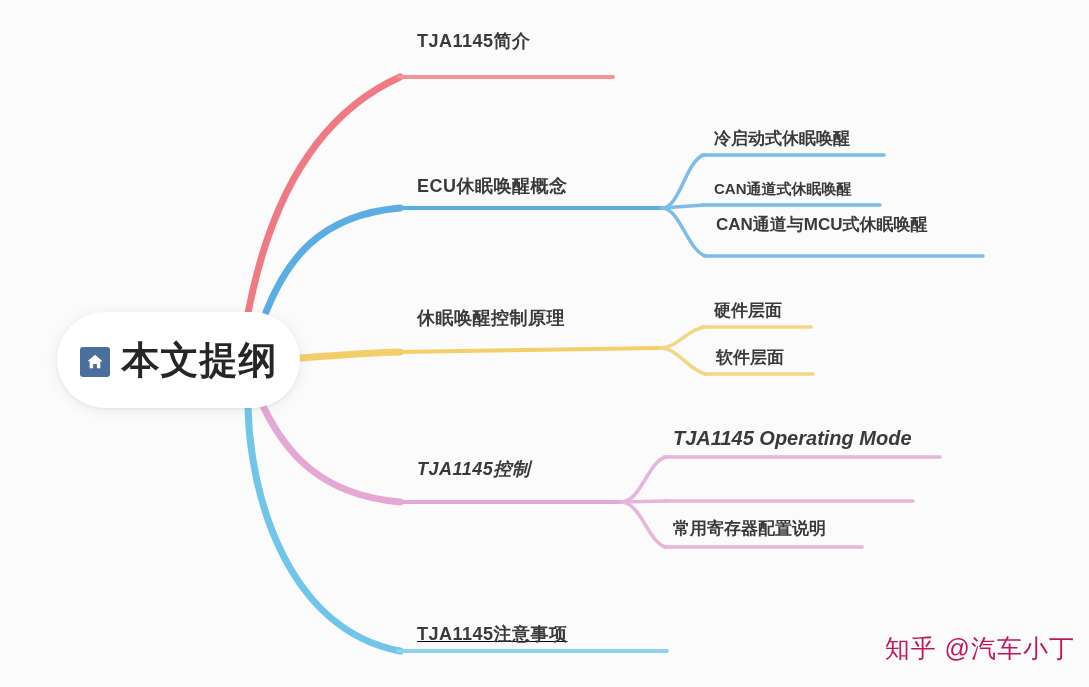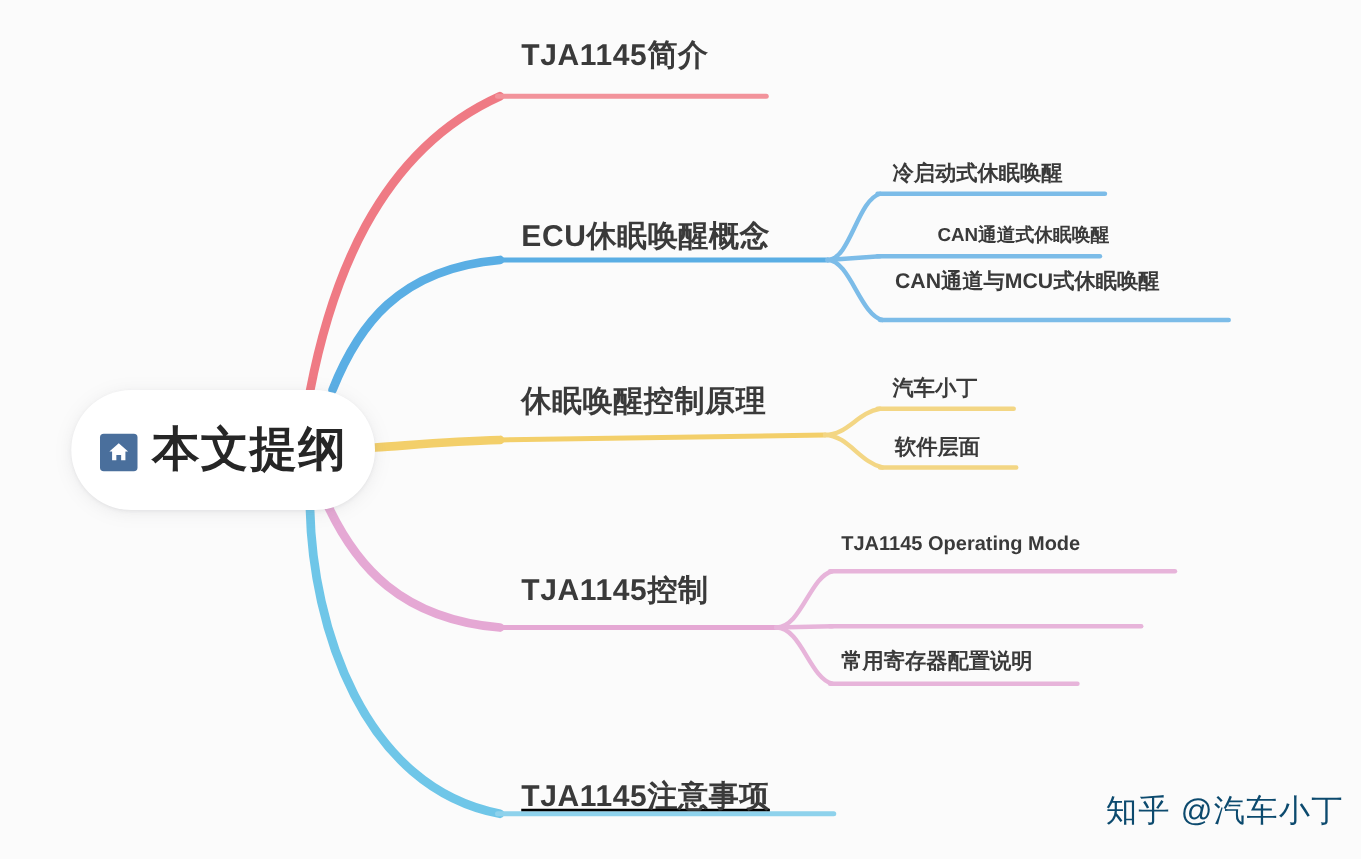--- a/index.html
+++ b/index.html
@@ -77,7 +77,7 @@
     color: #3a3a3a;
     line-height: 1.15;
   }
-  .b1 .node-text { font-size: 24px; letter-spacing: 0.5px; }
+  .b1 .node-text { font-size: 18px; letter-spacing: 0.5px; }
 
   
   .b2 .node-text { font-weight: bold; color: #3a3a3a; }

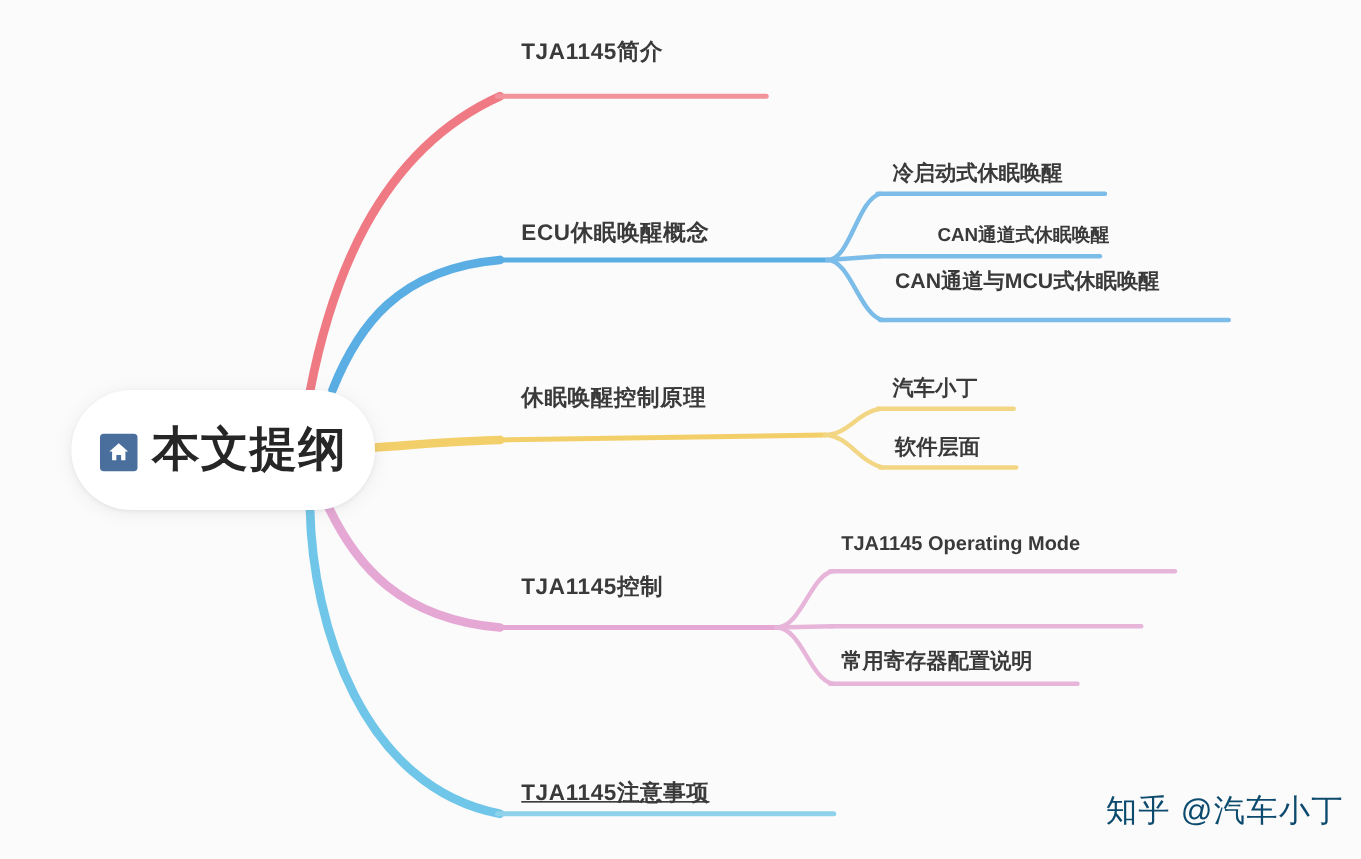--- a/index.html
+++ b/index.html
@@ -83,7 +83,7 @@
   .b2 .node-text { font-weight: bold; color: #3a3a3a; }
   .size-lg .node-text { font-size: 16px; }
   .size-md .node-text { font-size: 17px; }
-  .size-sm .node-text { font-size: 15px; margin-left: 36px; }
+  .size-sm .node-text { font-size: 15px; }
 
   
   .watermark {

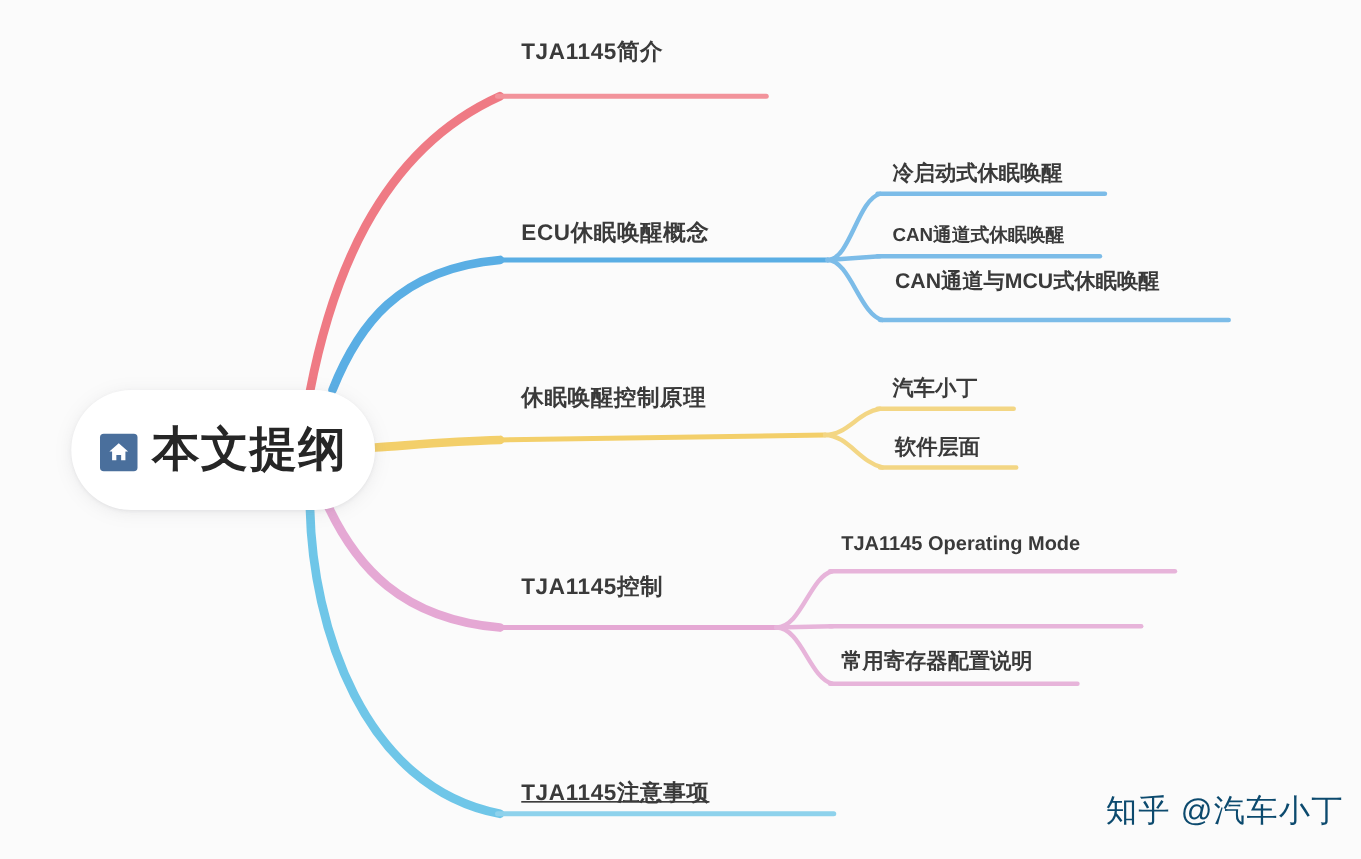--- a/index.html
+++ b/index.html
@@ -179,7 +179,7 @@
   </div>
 
   <div class="node b2 size-md" style="left:714px; top:301px;">
-    <span class="node-text">汽车小丁</span>
+    <span class="node-text">硬件层面</span>
   </div>
   <div class="node b2 size-md" style="left:716px; top:348px;">
     <span class="node-text">软件层面</span>

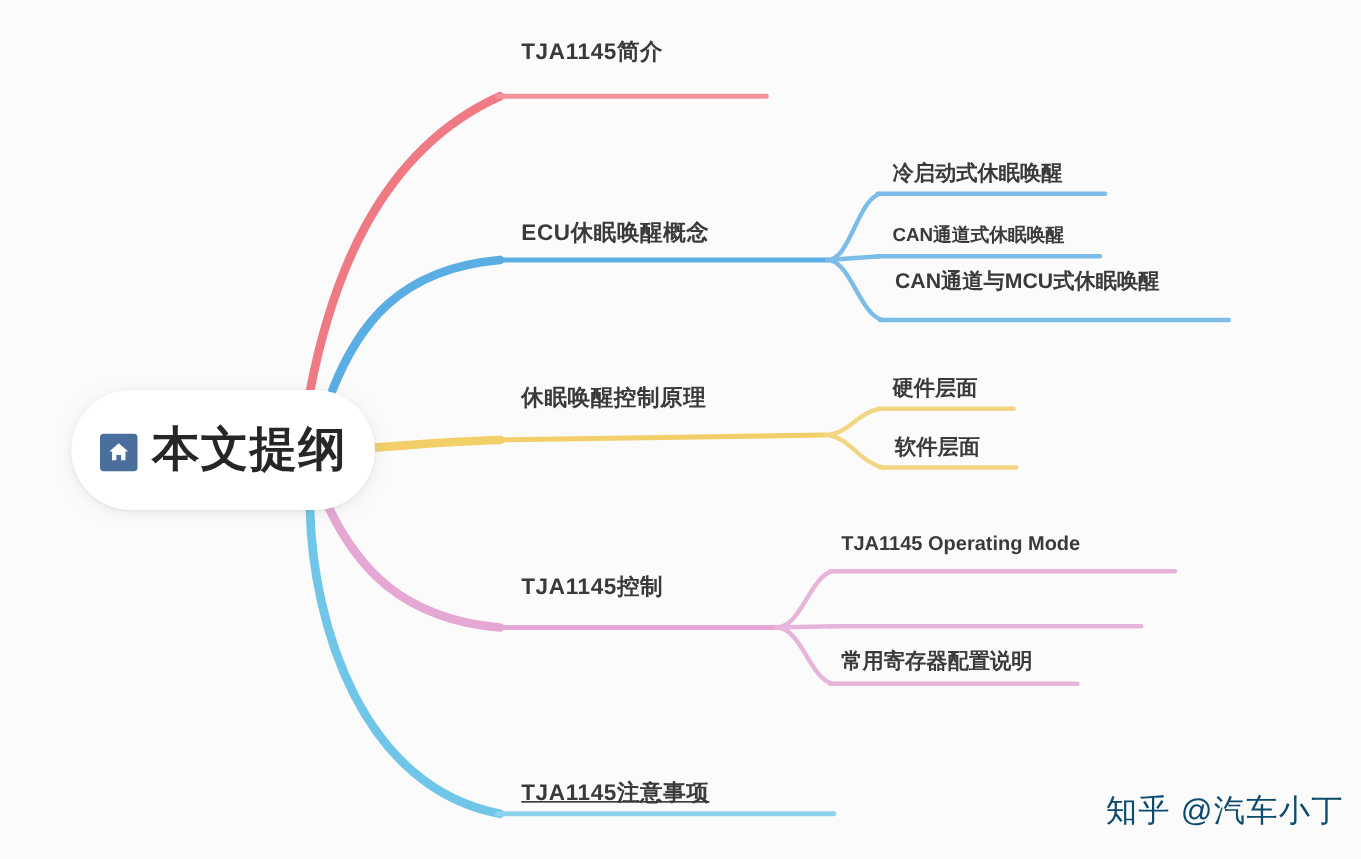--- a/index.html
+++ b/index.html
@@ -81,7 +81,7 @@
 
   
   .b2 .node-text { font-weight: bold; color: #3a3a3a; }
-  .size-lg .node-text { font-size: 16px; }
+  .size-lg .node-text { font-size: 20px; font-style: italic; }
   .size-md .node-text { font-size: 17px; }
   .size-sm .node-text { font-size: 15px; }
 

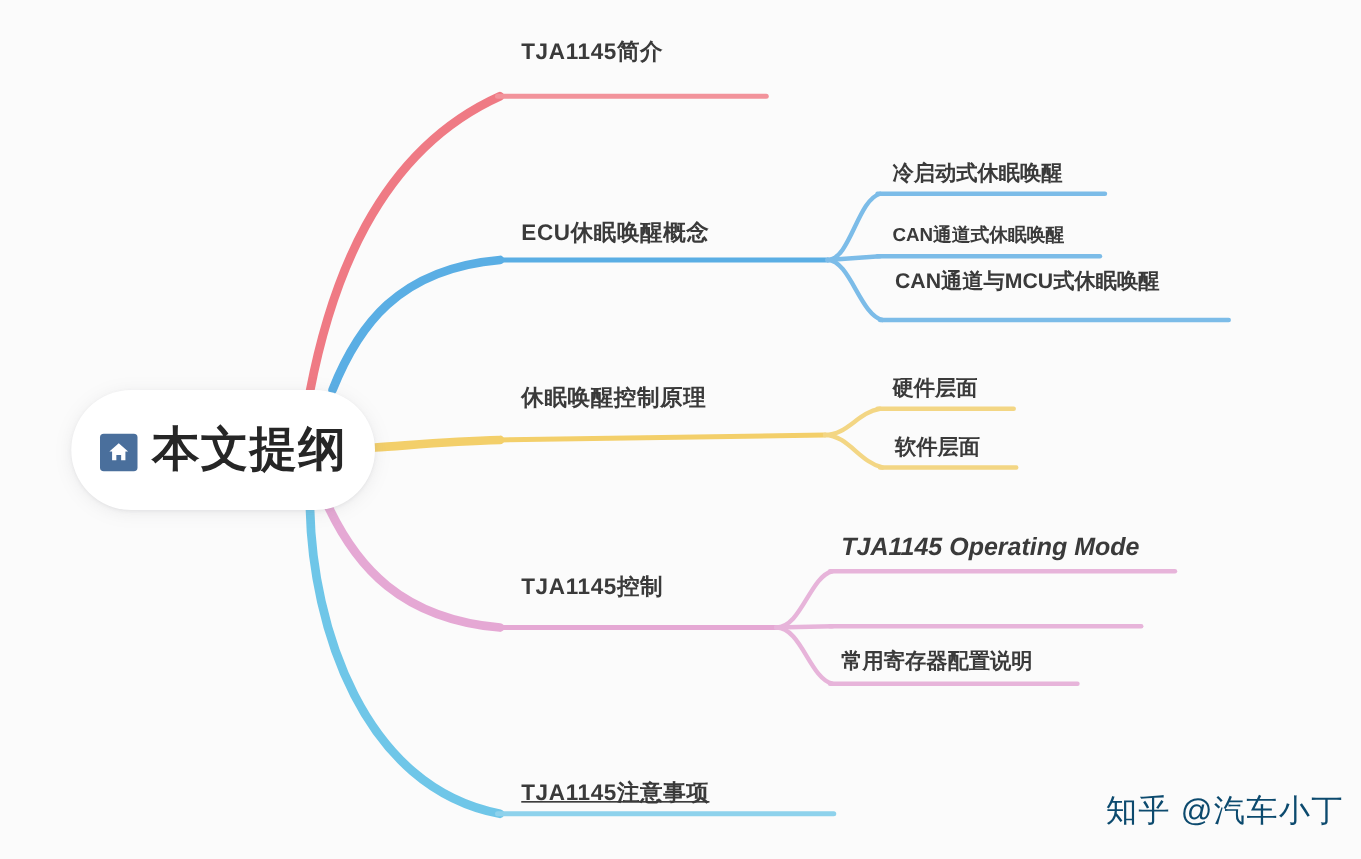--- a/index.html
+++ b/index.html
@@ -160,7 +160,7 @@
     <span class="node-text">休眠唤醒控制原理</span>
   </div>
 
-  <div class="node b1" style="left:417px; top:459px;">
+  <div class="node b1" style="left:417px; top:459px;font-style:italic;">
     <span class="node-text">TJA1145控制</span>
   </div>
 

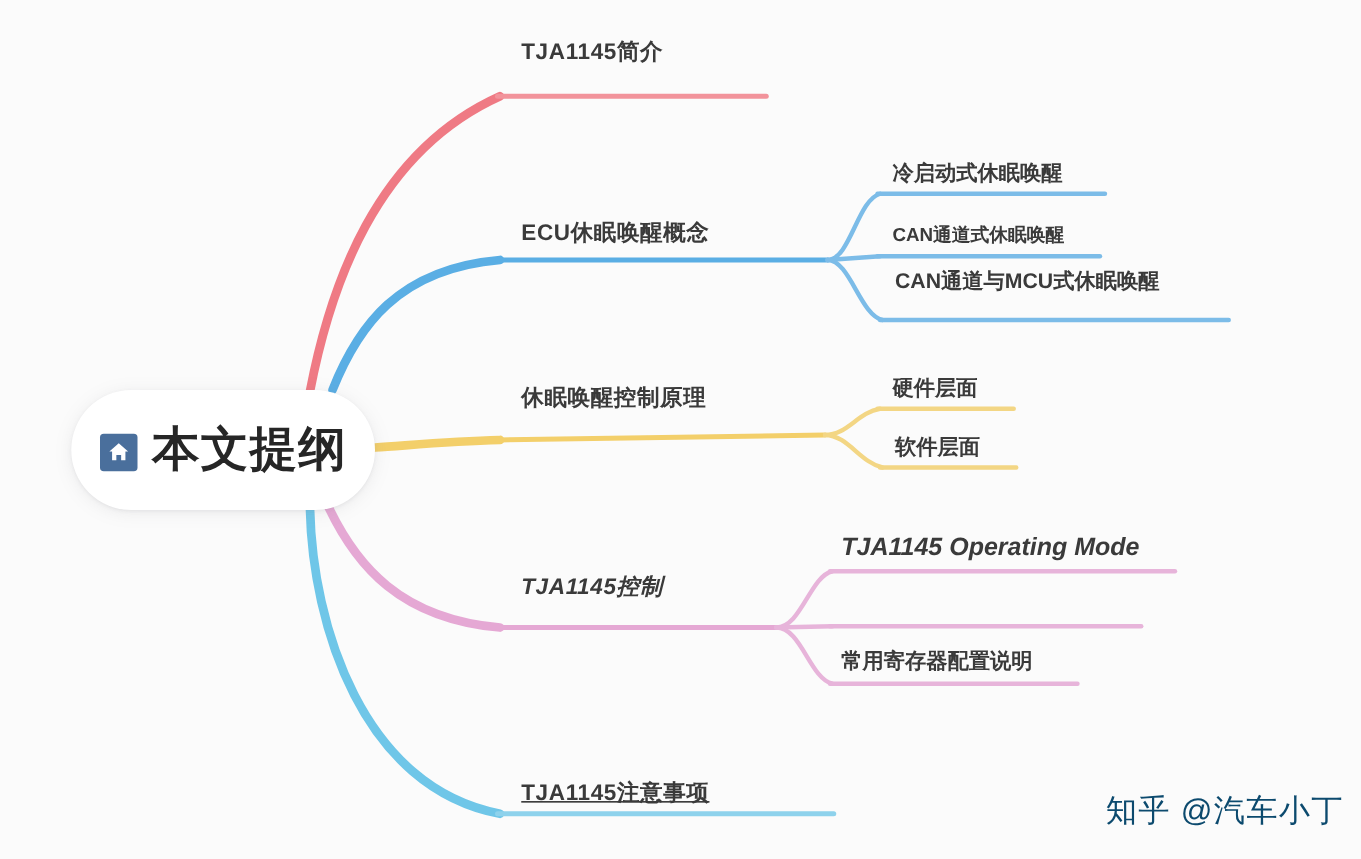--- a/index.html
+++ b/index.html
@@ -91,7 +91,7 @@
     right: 14px;
     bottom: 22px;
     font-size: 25px;
-    color: #0c4a6e;
+    color: #be185d;
     letter-spacing: 1px;
     z-index: 3;
     white-space: nowrap;

